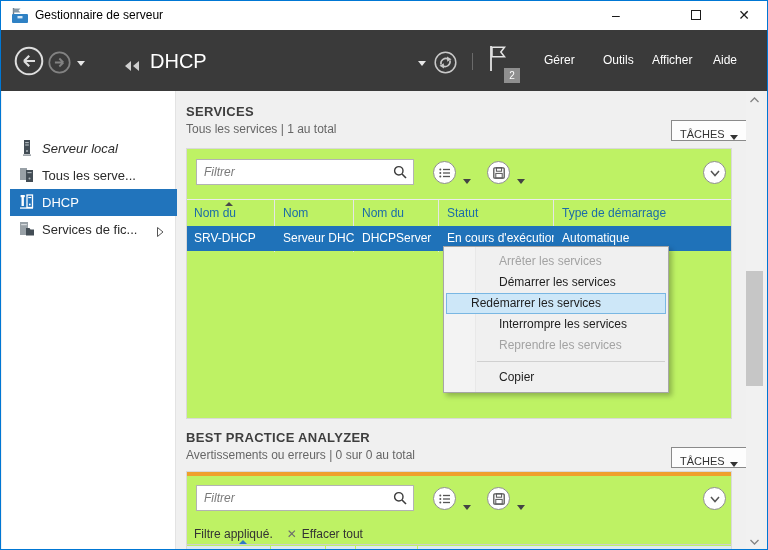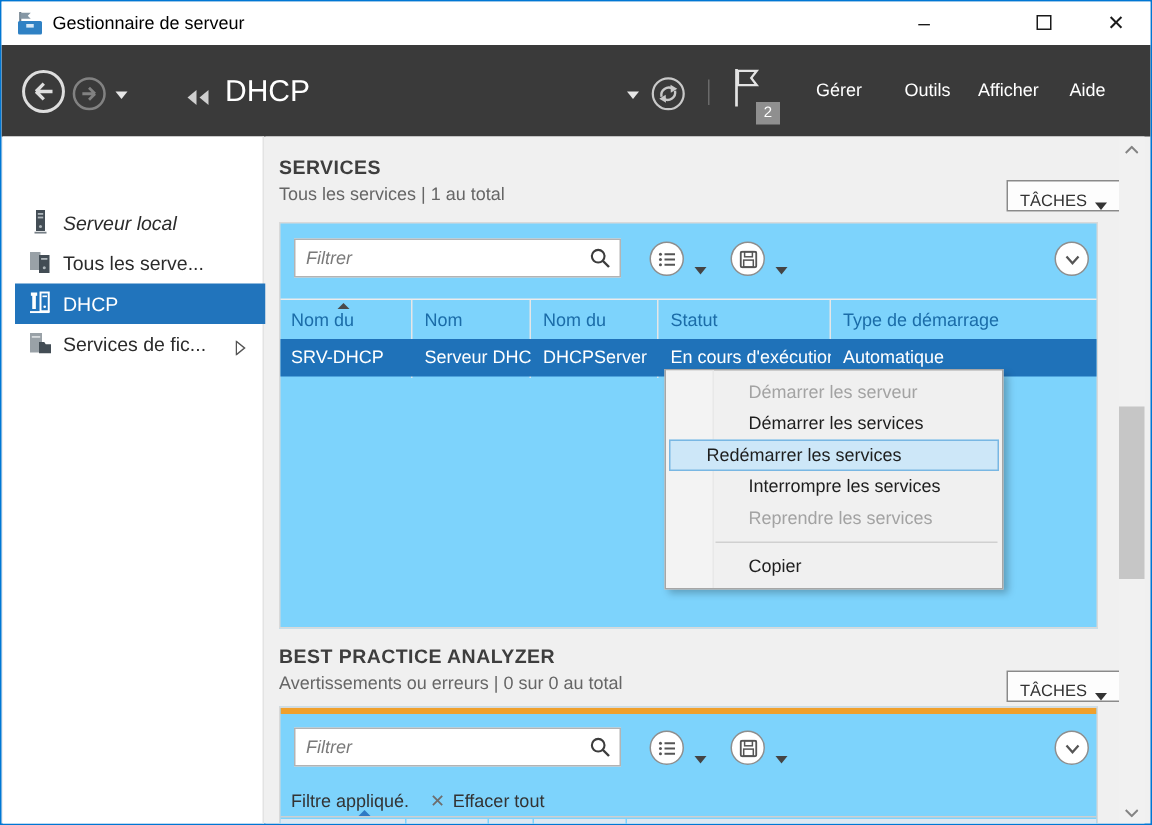--- a/index.html
+++ b/index.html
@@ -57,7 +57,7 @@
                justify-content:space-between; padding:0 8px; cursor:default; }
   .tasks-btn .caret { border-top-color:#333; }
 
-  .panel { position:absolute; left:9px; width:546px; background:#7dd3fc; border:1px solid #d9d9d9; }
+  .panel { position:absolute; left:9px; width:546px; background:#bef264; border:1px solid #d9d9d9; }
   .panel1 { top:57px; height:271px; }
   .panel2 { top:380px; height:80px; border-bottom:none; overflow:hidden; }
   .orange-bar { position:absolute; left:0; top:0; width:100%; height:4px; background:#efa02c; }

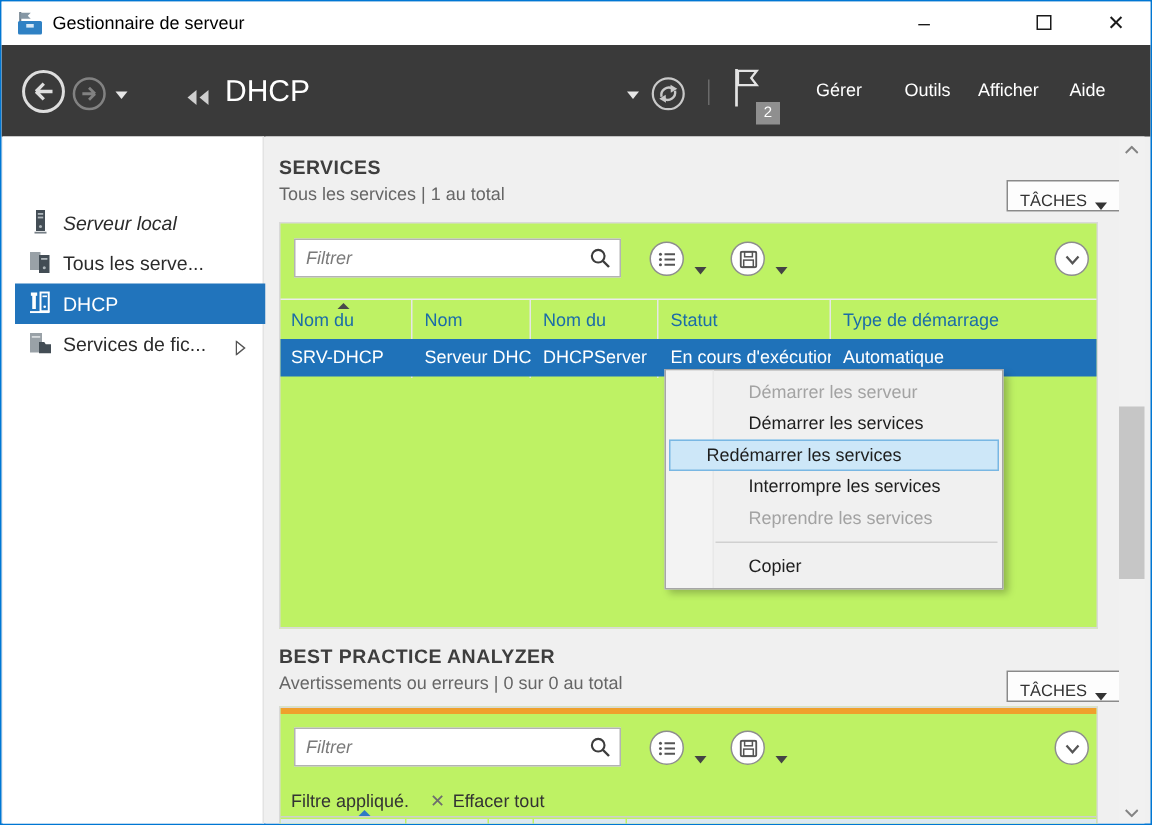--- a/index.html
+++ b/index.html
@@ -366,7 +366,7 @@
   </div>
 
   <div class="ctx">
-    <div class="ctx-item disabled">Démarrer les serveur</div>
+    <div class="ctx-item disabled">Arrêter les services</div>
     <div class="ctx-item">Démarrer les services</div>
     <div class="ctx-item hl">Redémarrer les services</div>
     <div class="ctx-item">Interrompre les services</div>

